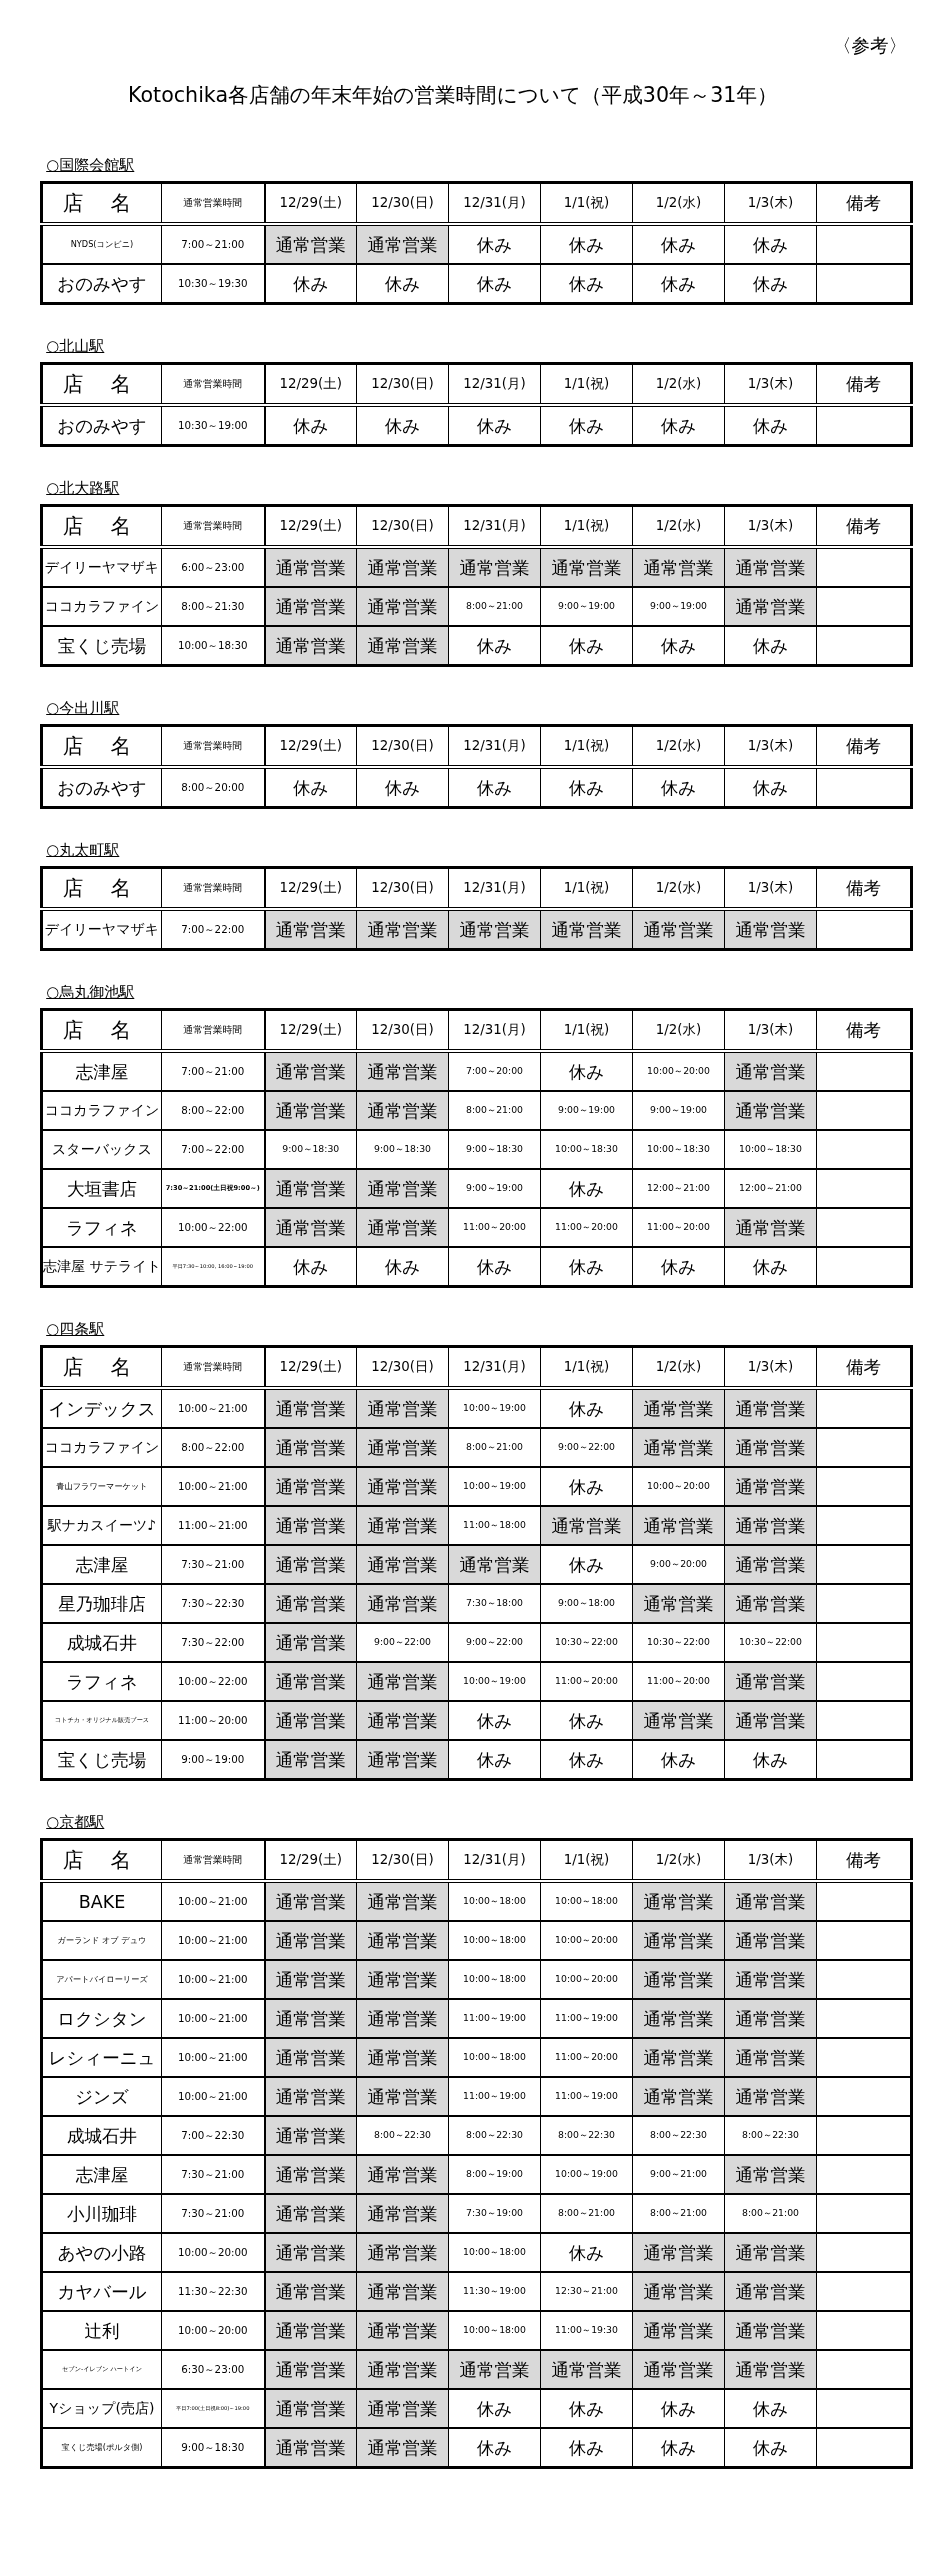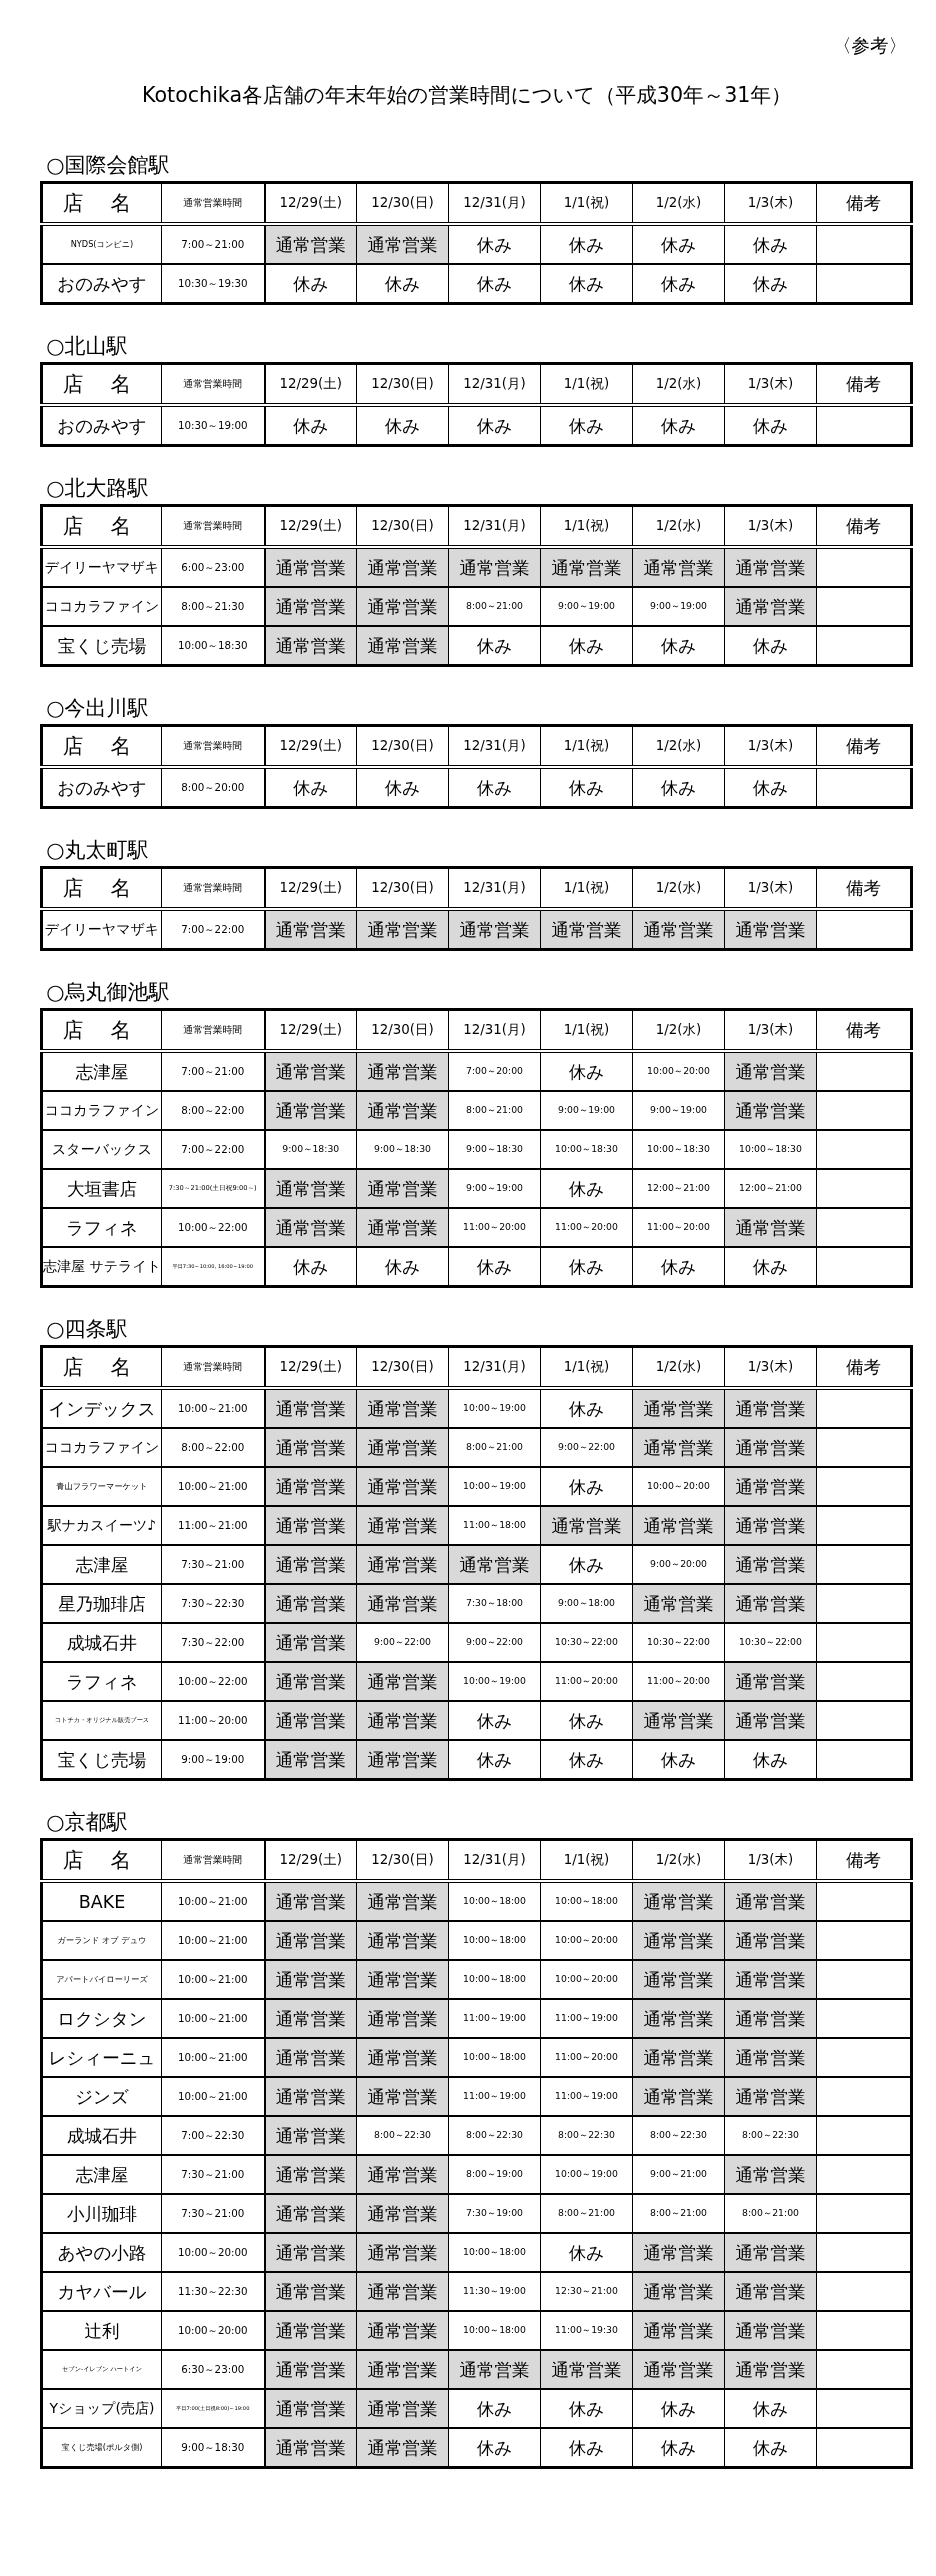--- a/index.html
+++ b/index.html
@@ -5,7 +5,7 @@
   html, body { margin: 0; padding: 0; background: #ffffff; }
   body { width: 937px; min-height: 3087px; font-family: "DejaVu Sans", "Liberation Sans", sans-serif; color: #000; position: relative; }
   .ref { position: absolute; top: 33px; right: 30px; font-size: 18.5px; }
-  .doc-title { position: absolute; top: 81px; left: 142px; font-size: 20.6px; letter-spacing: 0px; white-space: nowrap; }
+  .doc-title { position: absolute; top: 81px; left: 128px; font-size: 20.6px; letter-spacing: 0px; white-space: nowrap; }
   .sections { position: absolute; top: 149px; left: 40px; width: 869px; }
   .section { margin-bottom: 0; }
   .station { font-size: 21px; height: 32px; line-height: 32px; padding-left: 6.2px; margin-top: 0; }

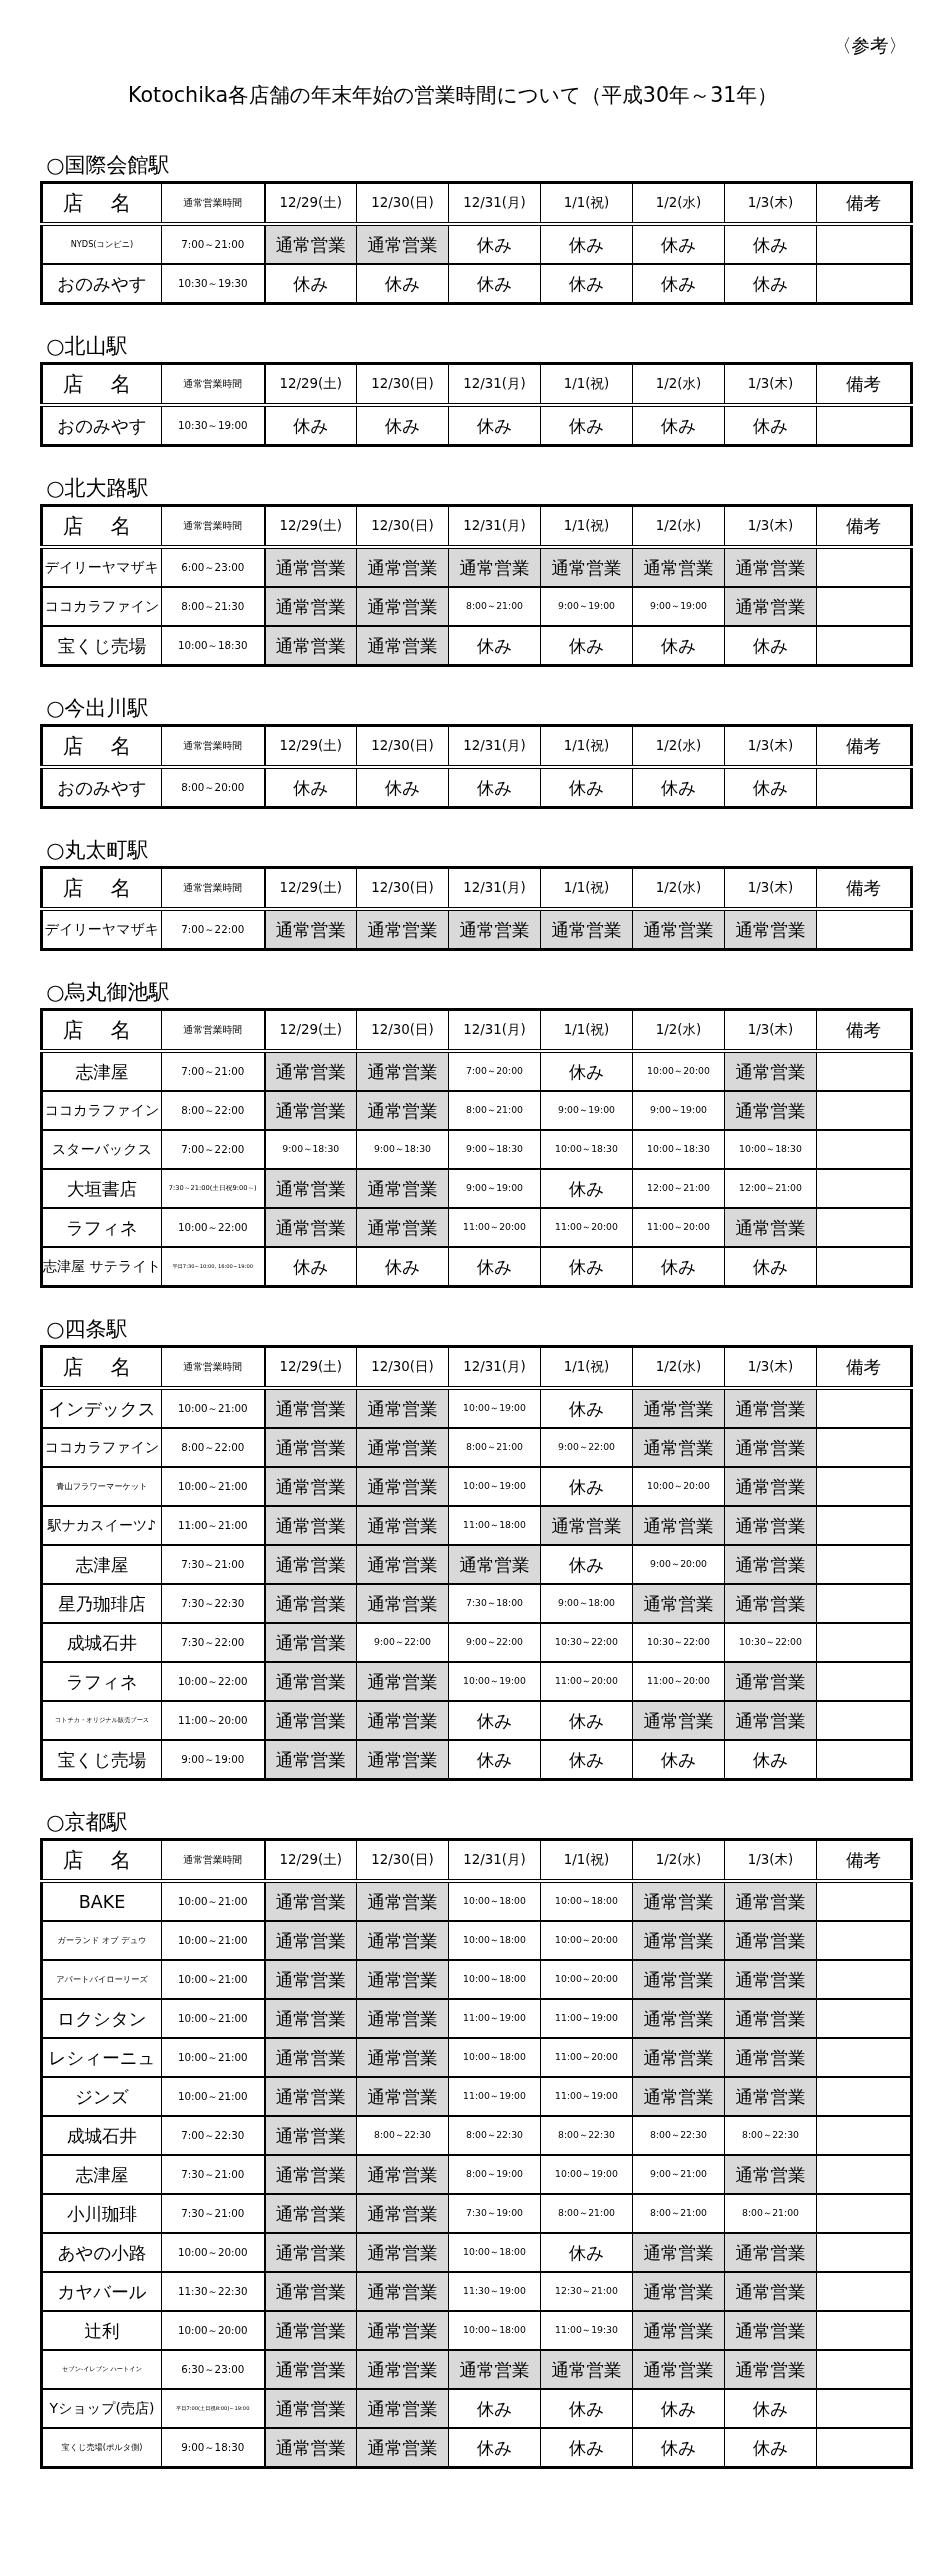--- a/index.html
+++ b/index.html
@@ -8,7 +8,7 @@
   .doc-title { position: absolute; top: 81px; left: 128px; font-size: 20.6px; letter-spacing: 0px; white-space: nowrap; }
   .sections { position: absolute; top: 149px; left: 40px; width: 869px; }
   .section { margin-bottom: 0; }
-  .station { font-size: 21px; height: 32px; line-height: 32px; padding-left: 6.2px; margin-top: 0; }
+  .station { font-size: 15px; height: 32px; line-height: 32px; padding-left: 6.2px; margin-top: 0; text-decoration: underline; }
   table.sched { border-collapse: collapse; width: 869px; table-layout: fixed; border: 3.1px solid #000; }
   table.sched col.c-name { width: 120px; }
   table.sched col.c-hours { width: 103px; }

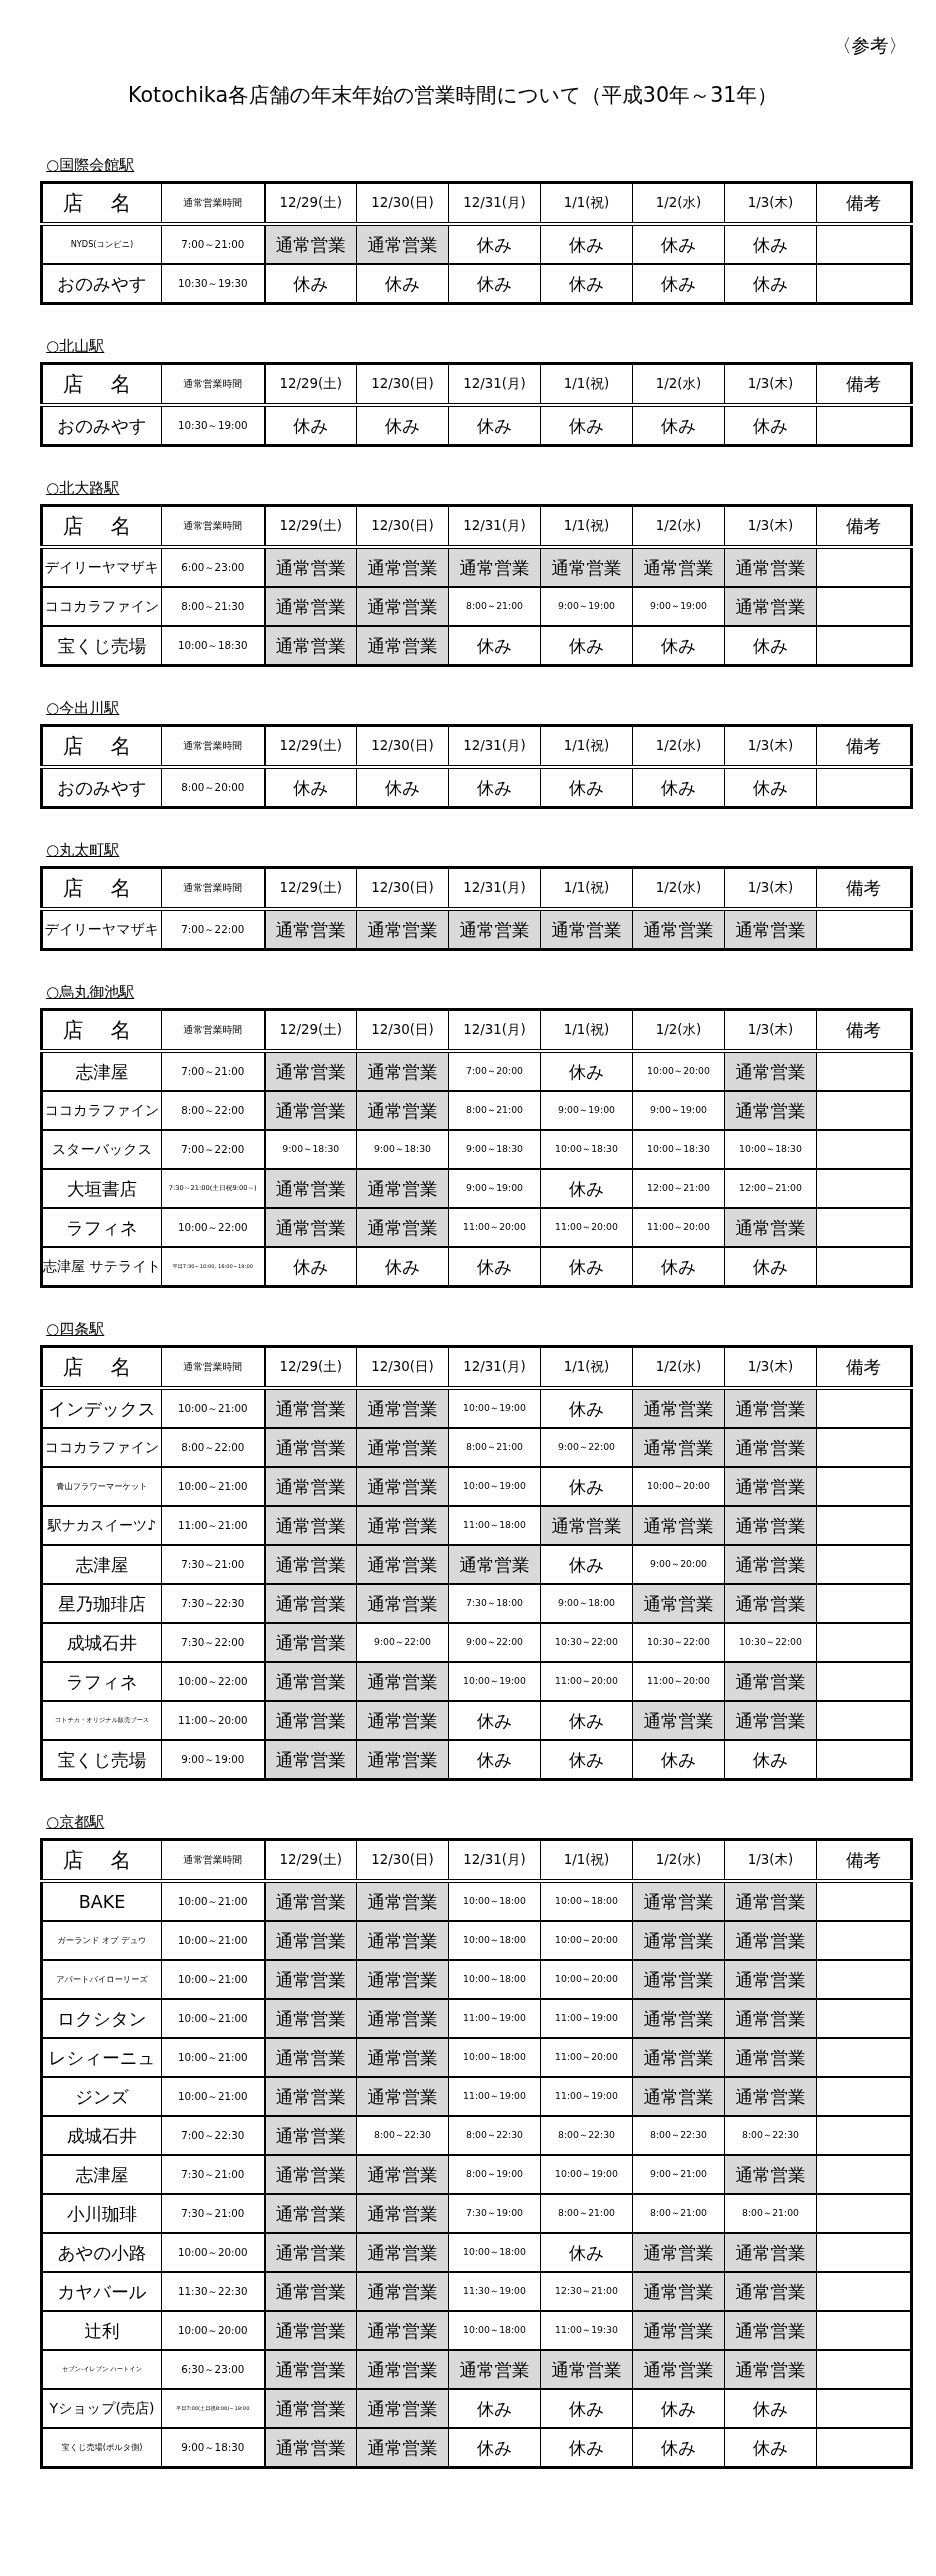--- a/index.html
+++ b/index.html
@@ -26,7 +26,7 @@
   td.name.xs { font-size: 8.2px; }
   td.name.xxs { font-size: 6.2px; }
   td.hours { font-size: 10.3px; }
-  td.hours.sm { font-size: 6.7px; }
+  td.hours.sm { font-size: 6.7px; font-weight: bold; }
   td.hours.xs { font-size: 5.2px; }
   td.day { font-size: 17.5px; }
   td.day.time { font-size: 9.3px; }

